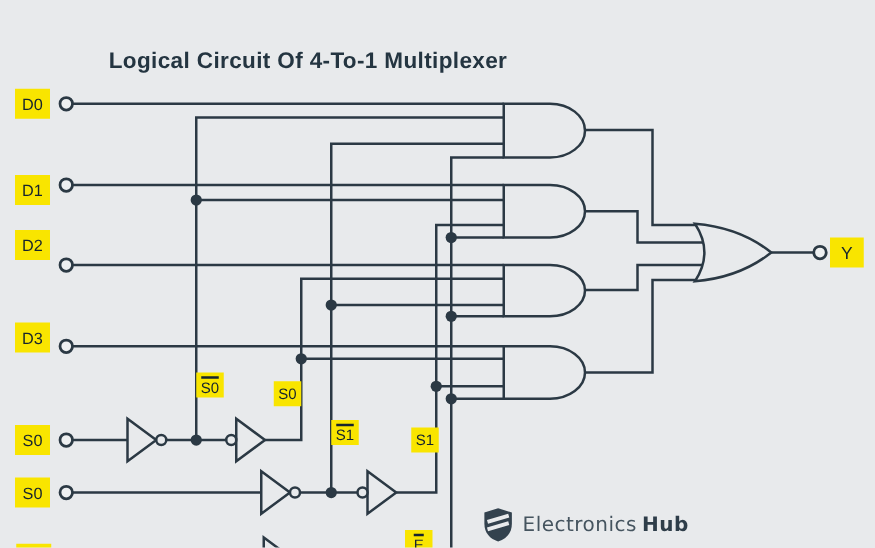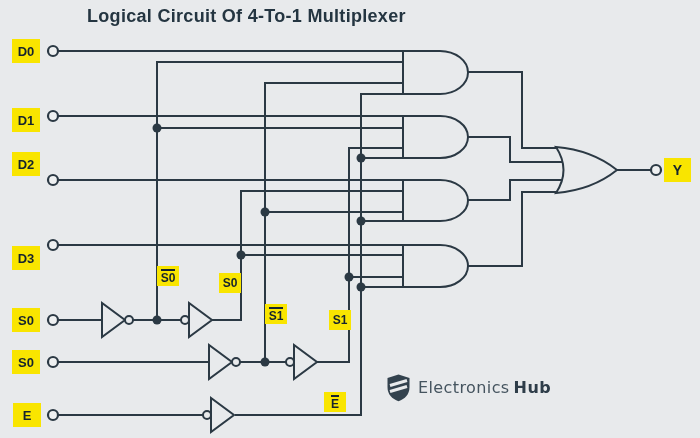--- a/index.html
+++ b/index.html
@@ -5,7 +5,7 @@
   html,body{margin:0;padding:0;}
   body{width:700px;height:438px;overflow:hidden;background:#e8eaec;position:relative;
        font-family:"Liberation Sans",sans-serif;}
-  .stage{position:absolute;inset:0;width:700px;height:356px;}
+  .stage{position:absolute;inset:0;width:700px;height:356px;margin-top:32px;}
   svg.circuit{position:absolute;left:0;top:0;}
   .title{position:absolute;left:87px;top:6px;font-weight:bold;font-size:18px;
          letter-spacing:.3px;color:#243541;white-space:nowrap;}

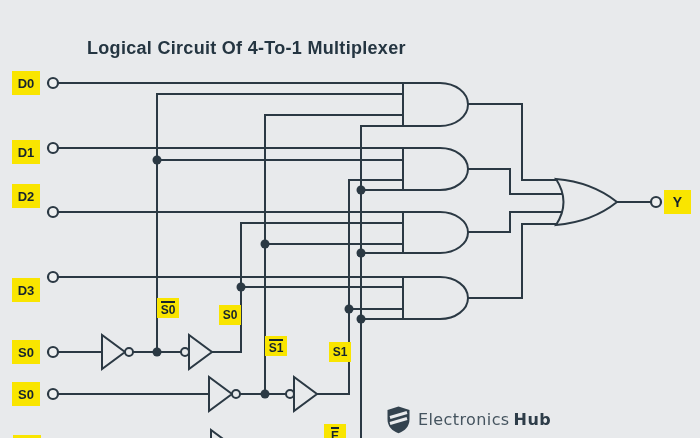--- a/index.html
+++ b/index.html
@@ -9,7 +9,7 @@
   svg.circuit{position:absolute;left:0;top:0;}
   .title{position:absolute;left:87px;top:6px;font-weight:bold;font-size:18px;
          letter-spacing:.3px;color:#243541;white-space:nowrap;}
-  .lbl{position:absolute;background:#f9e500;color:#16242e;font-weight:bold;font-size:13px;
+  .lbl{position:absolute;background:#f9e500;color:#16242e;font-weight:normal;font-size:13px;
        display:flex;align-items:center;justify-content:center;line-height:1;}
   .in-lbl{width:28px;height:24px;}
   .mid-lbl{width:22px;height:20px;font-size:12px;}

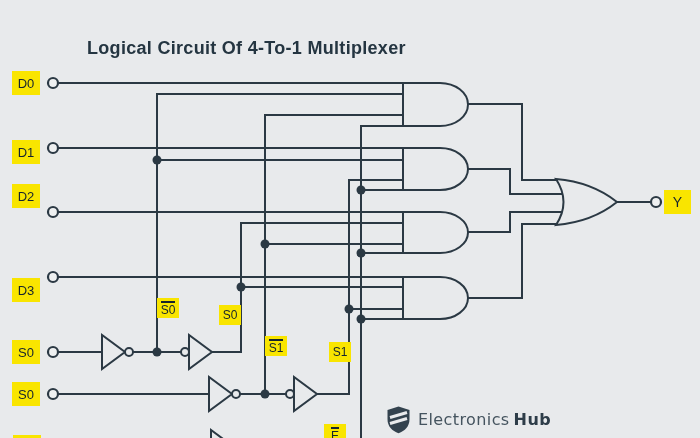--- a/index.html
+++ b/index.html
@@ -100,7 +100,7 @@
   <div class="lbl in-lbl" style="left:12px;top:152px">
       <span>D2</span>
     </div>
-  <div class="lbl in-lbl" style="left:12px;top:246px">
+  <div class="lbl in-lbl" style="left:12px;top:226px">
       <span>D3</span>
     </div>
   <div class="lbl in-lbl" style="left:12px;top:308px">

